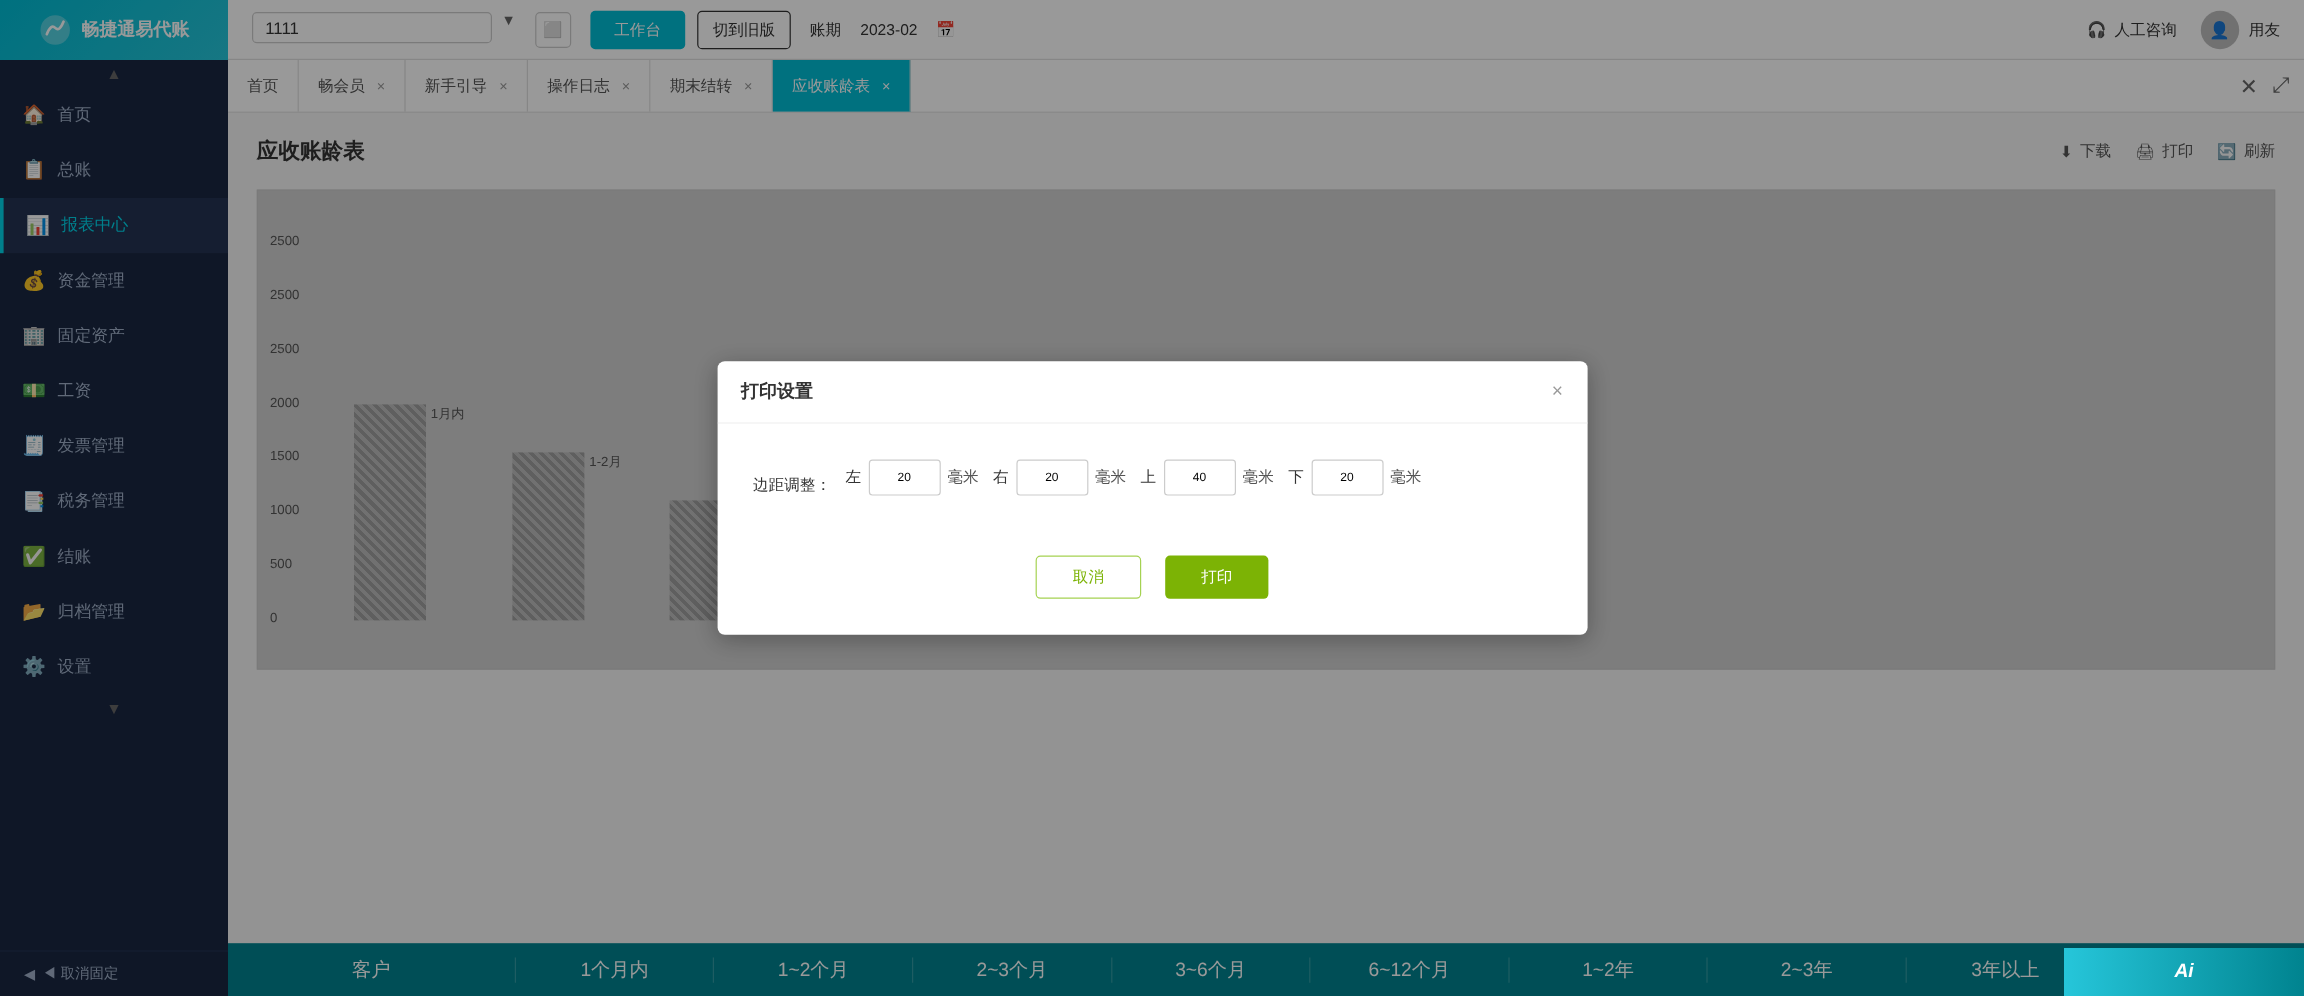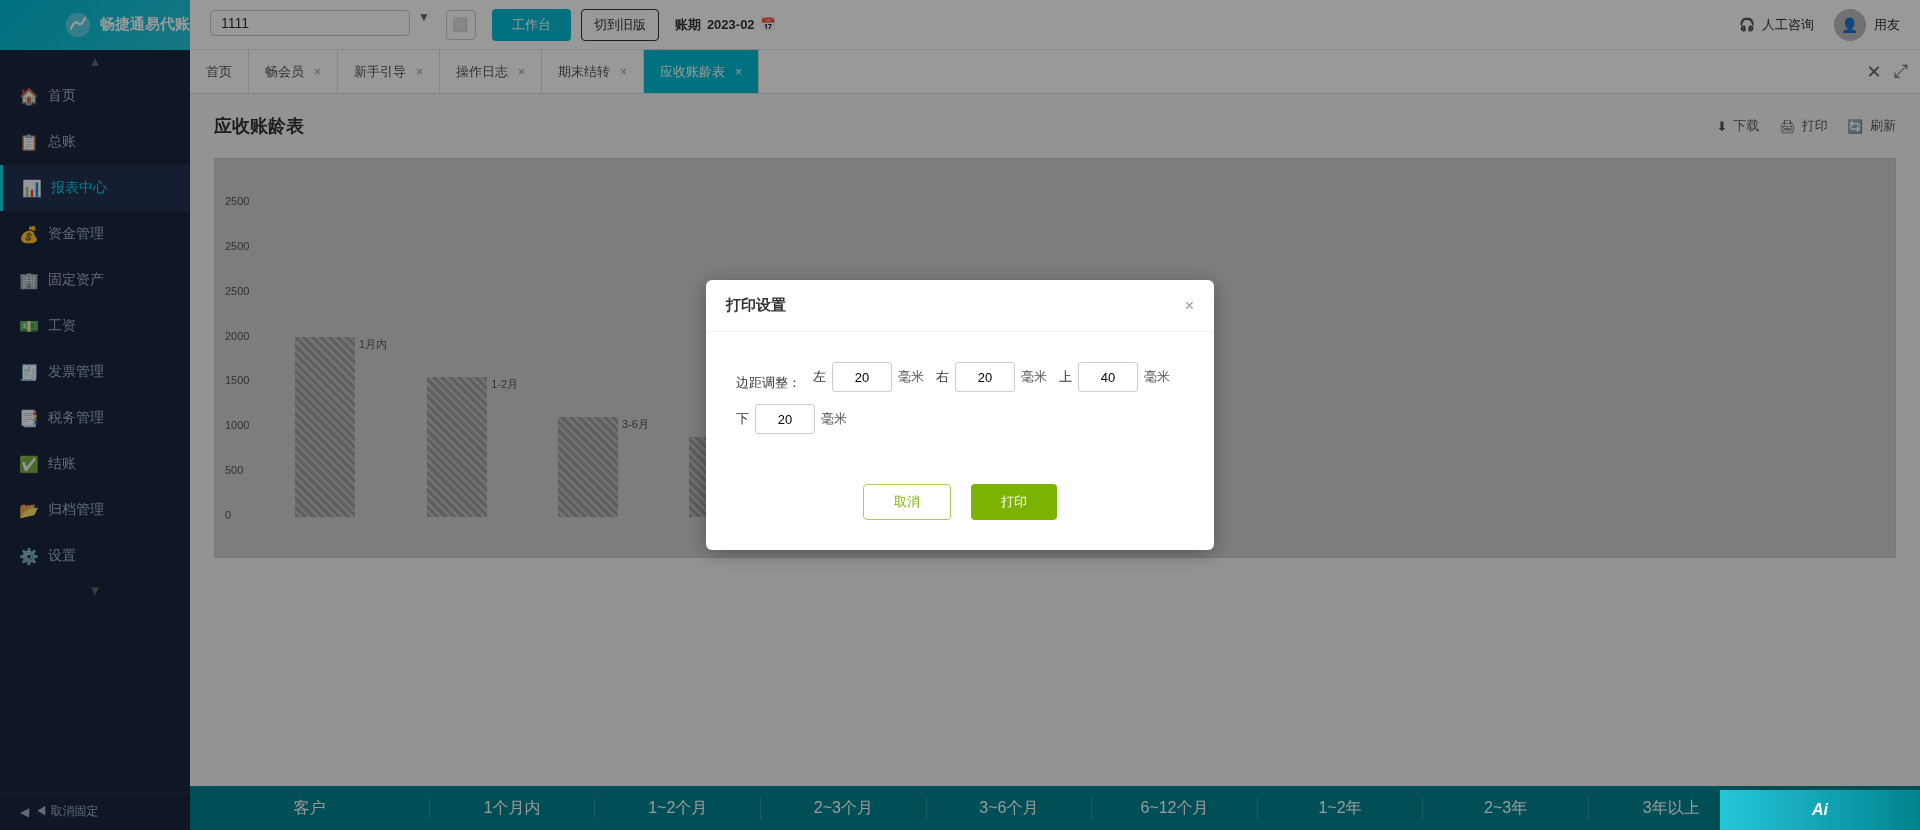--- a/index.html
+++ b/index.html
@@ -21,7 +21,7 @@
       background: linear-gradient(135deg, #00bcd4, #26c6da);
       display: flex;
       align-items: center;
-      justify-content: flex-end;
+      justify-content: center;
       color: #fff;
       font-size: 15px;
       font-weight: bold;

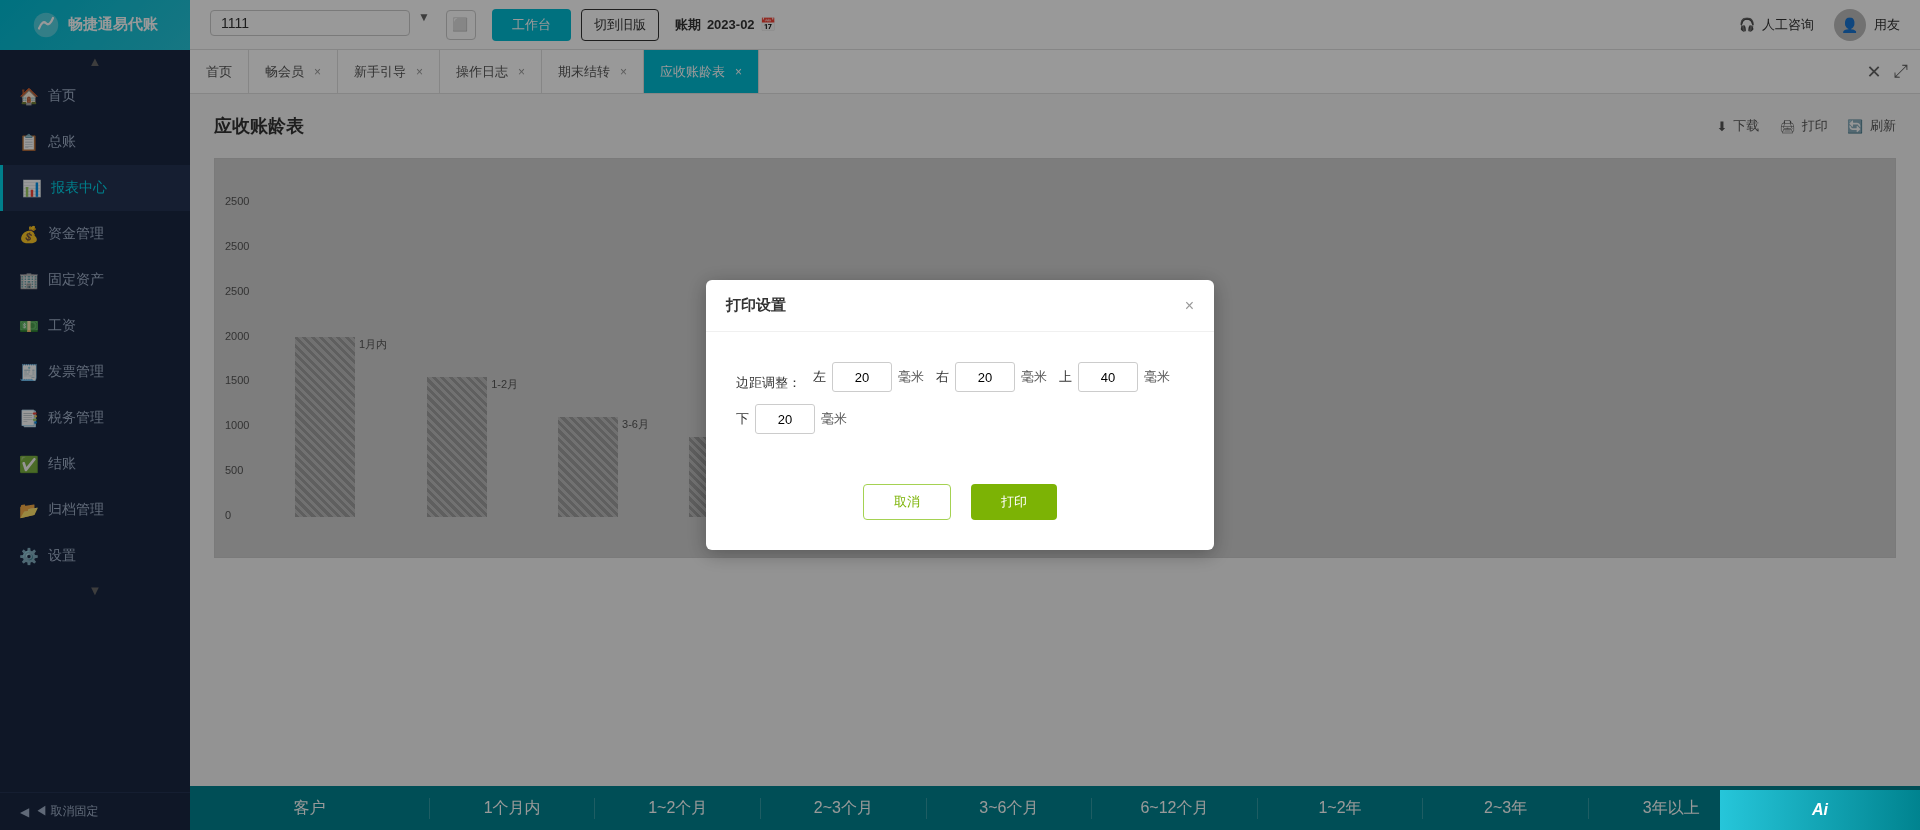--- a/index.html
+++ b/index.html
@@ -87,10 +87,9 @@
       display: flex;
       align-items: center;
       margin-left: 16px;
-      gap: 6px;
-      color: #333;
-      font-size: 13px;
-      font-weight: bold;
+      gap: 16px;
+      color: #333;
+      font-size: 13px;
     }
     .header-right {
       margin-left: auto;

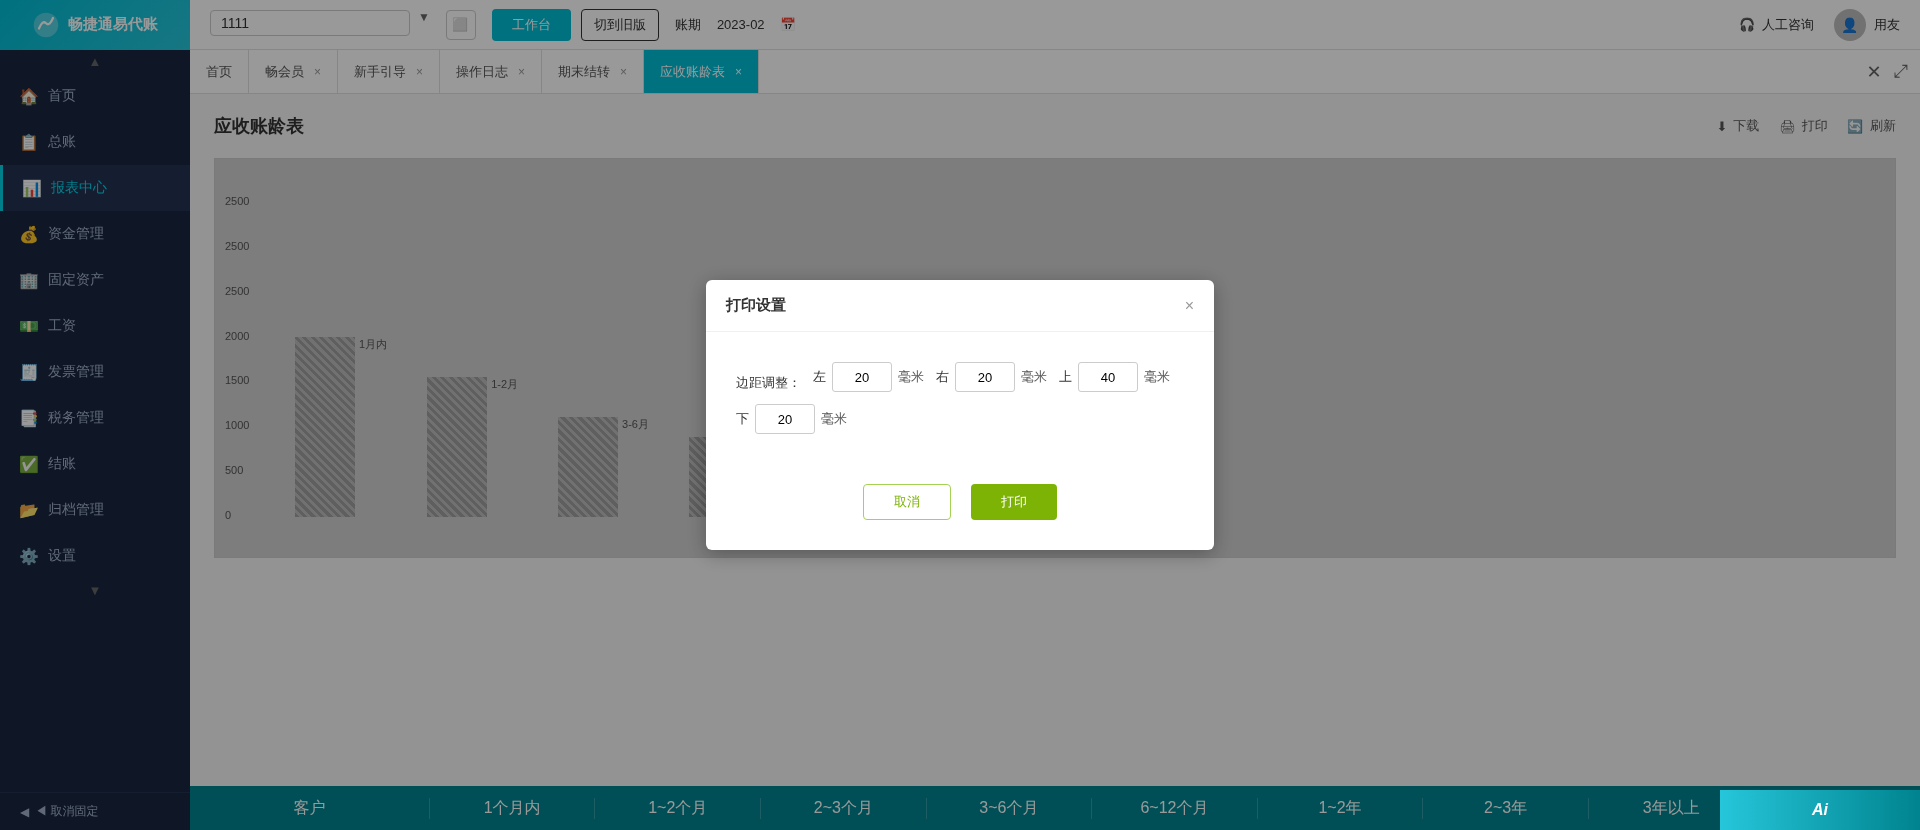--- a/index.html
+++ b/index.html
@@ -360,7 +360,7 @@
     .modal {
       background: #fff;
       border-radius: 6px;
-      width: 508px;
+      width: 725px;
       box-shadow: 0 4px 20px rgba(0,0,0,0.3);
       overflow: hidden;
     }

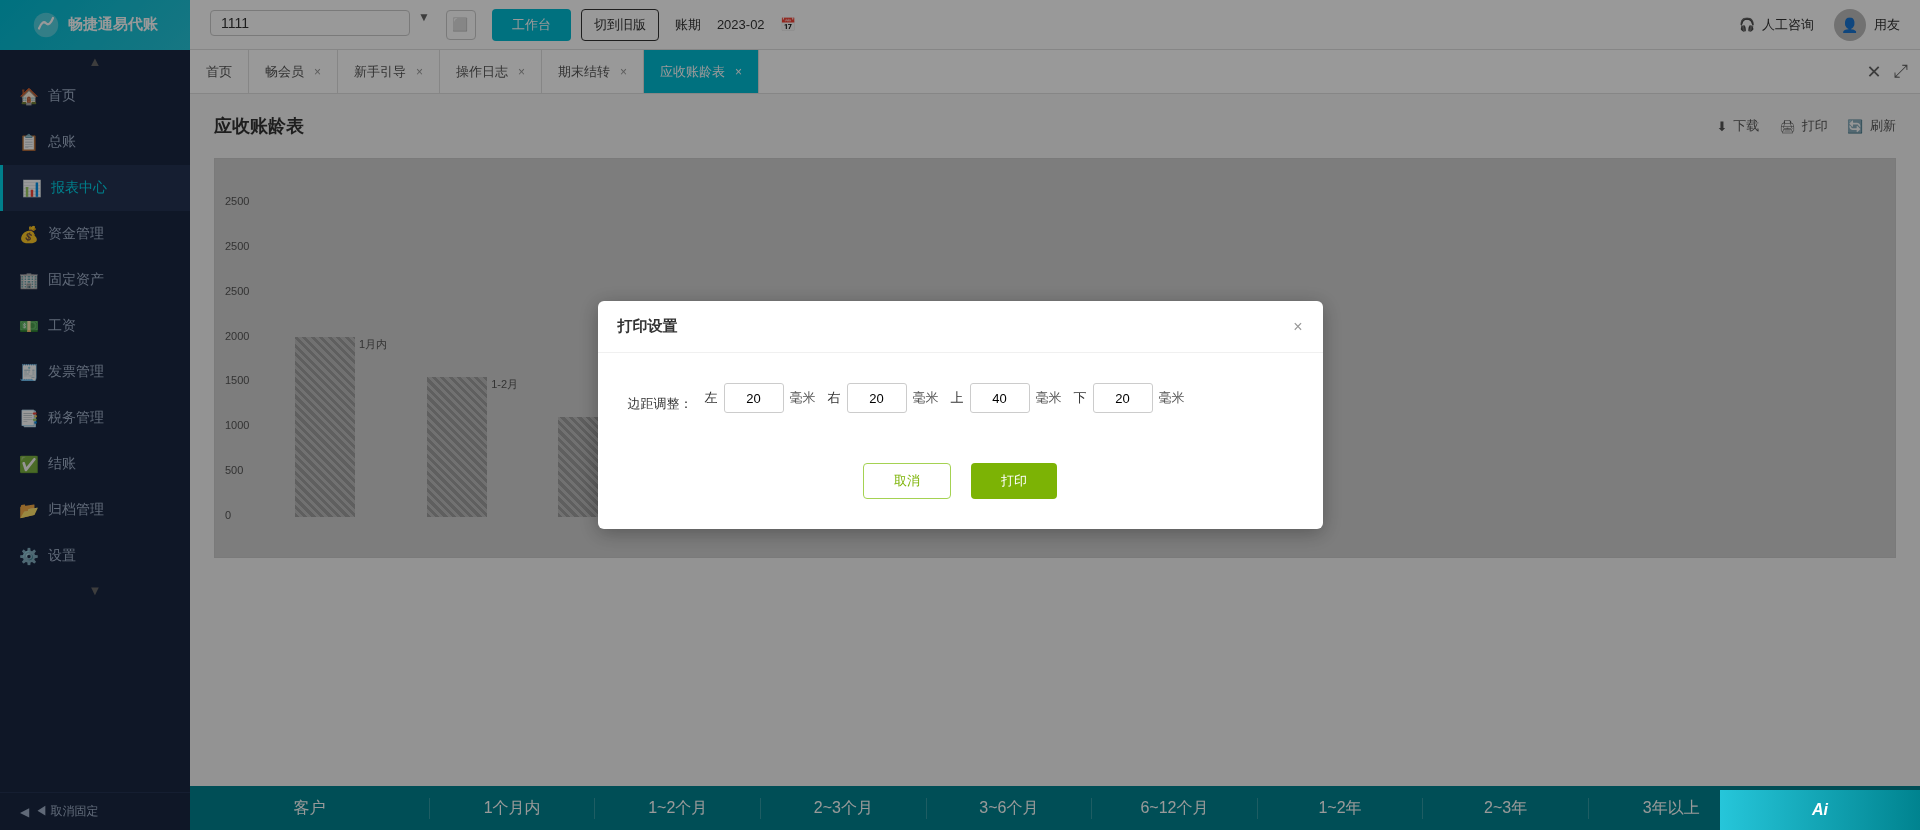--- a/index.html
+++ b/index.html
@@ -409,7 +409,7 @@
       border: 1px solid #ccc;
       border-radius: 3px;
       text-align: center;
-      font-size: 13px;
+      font-size: 10px;
       padding: 0 4px;
     }
     .margin-unit {

